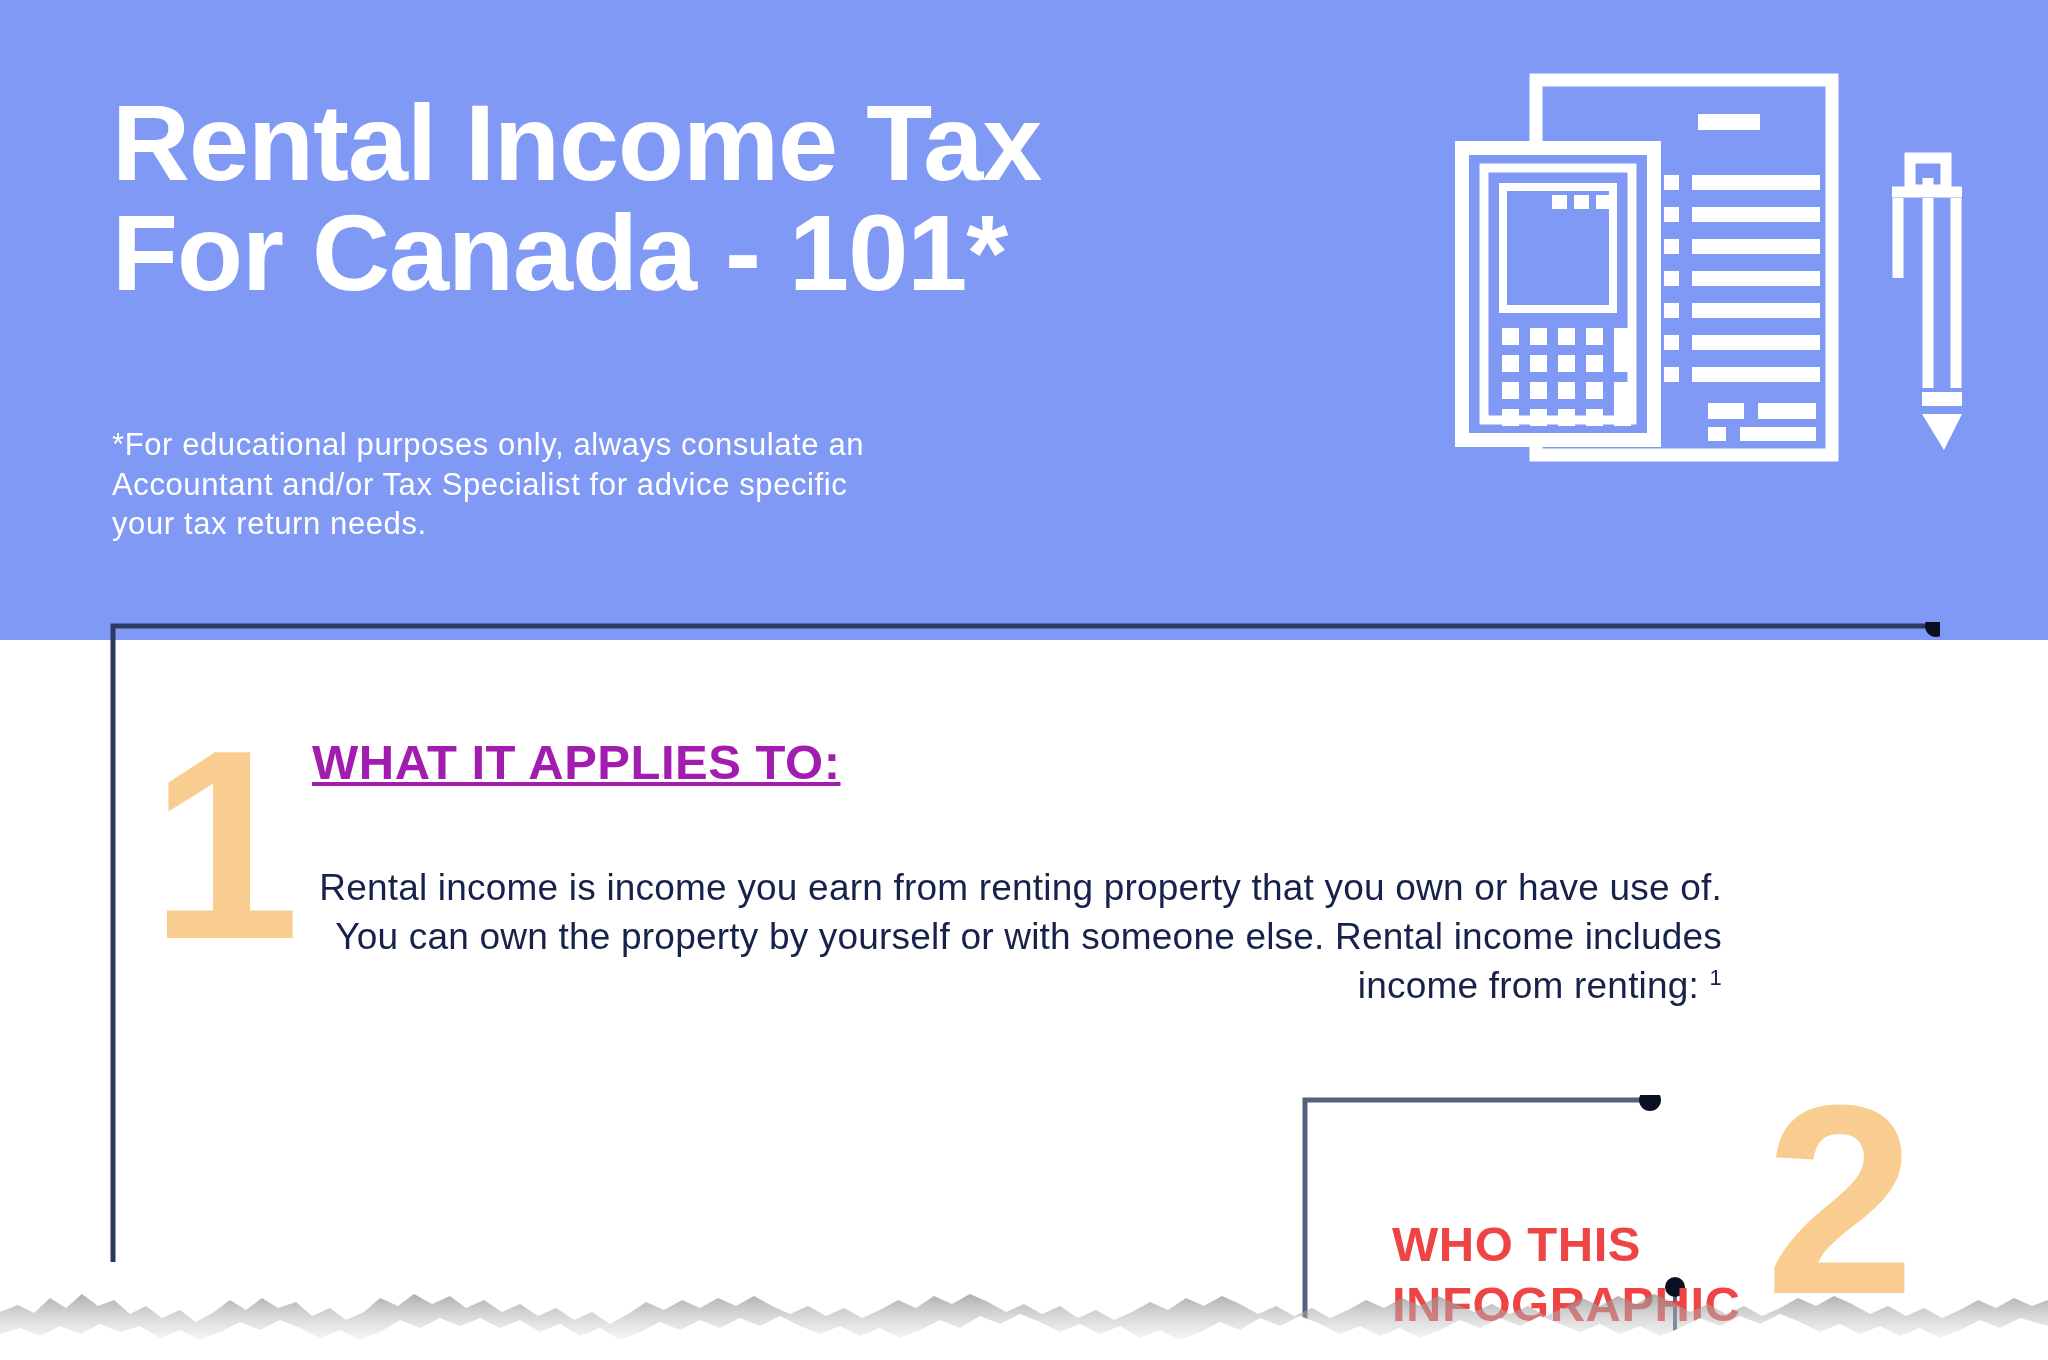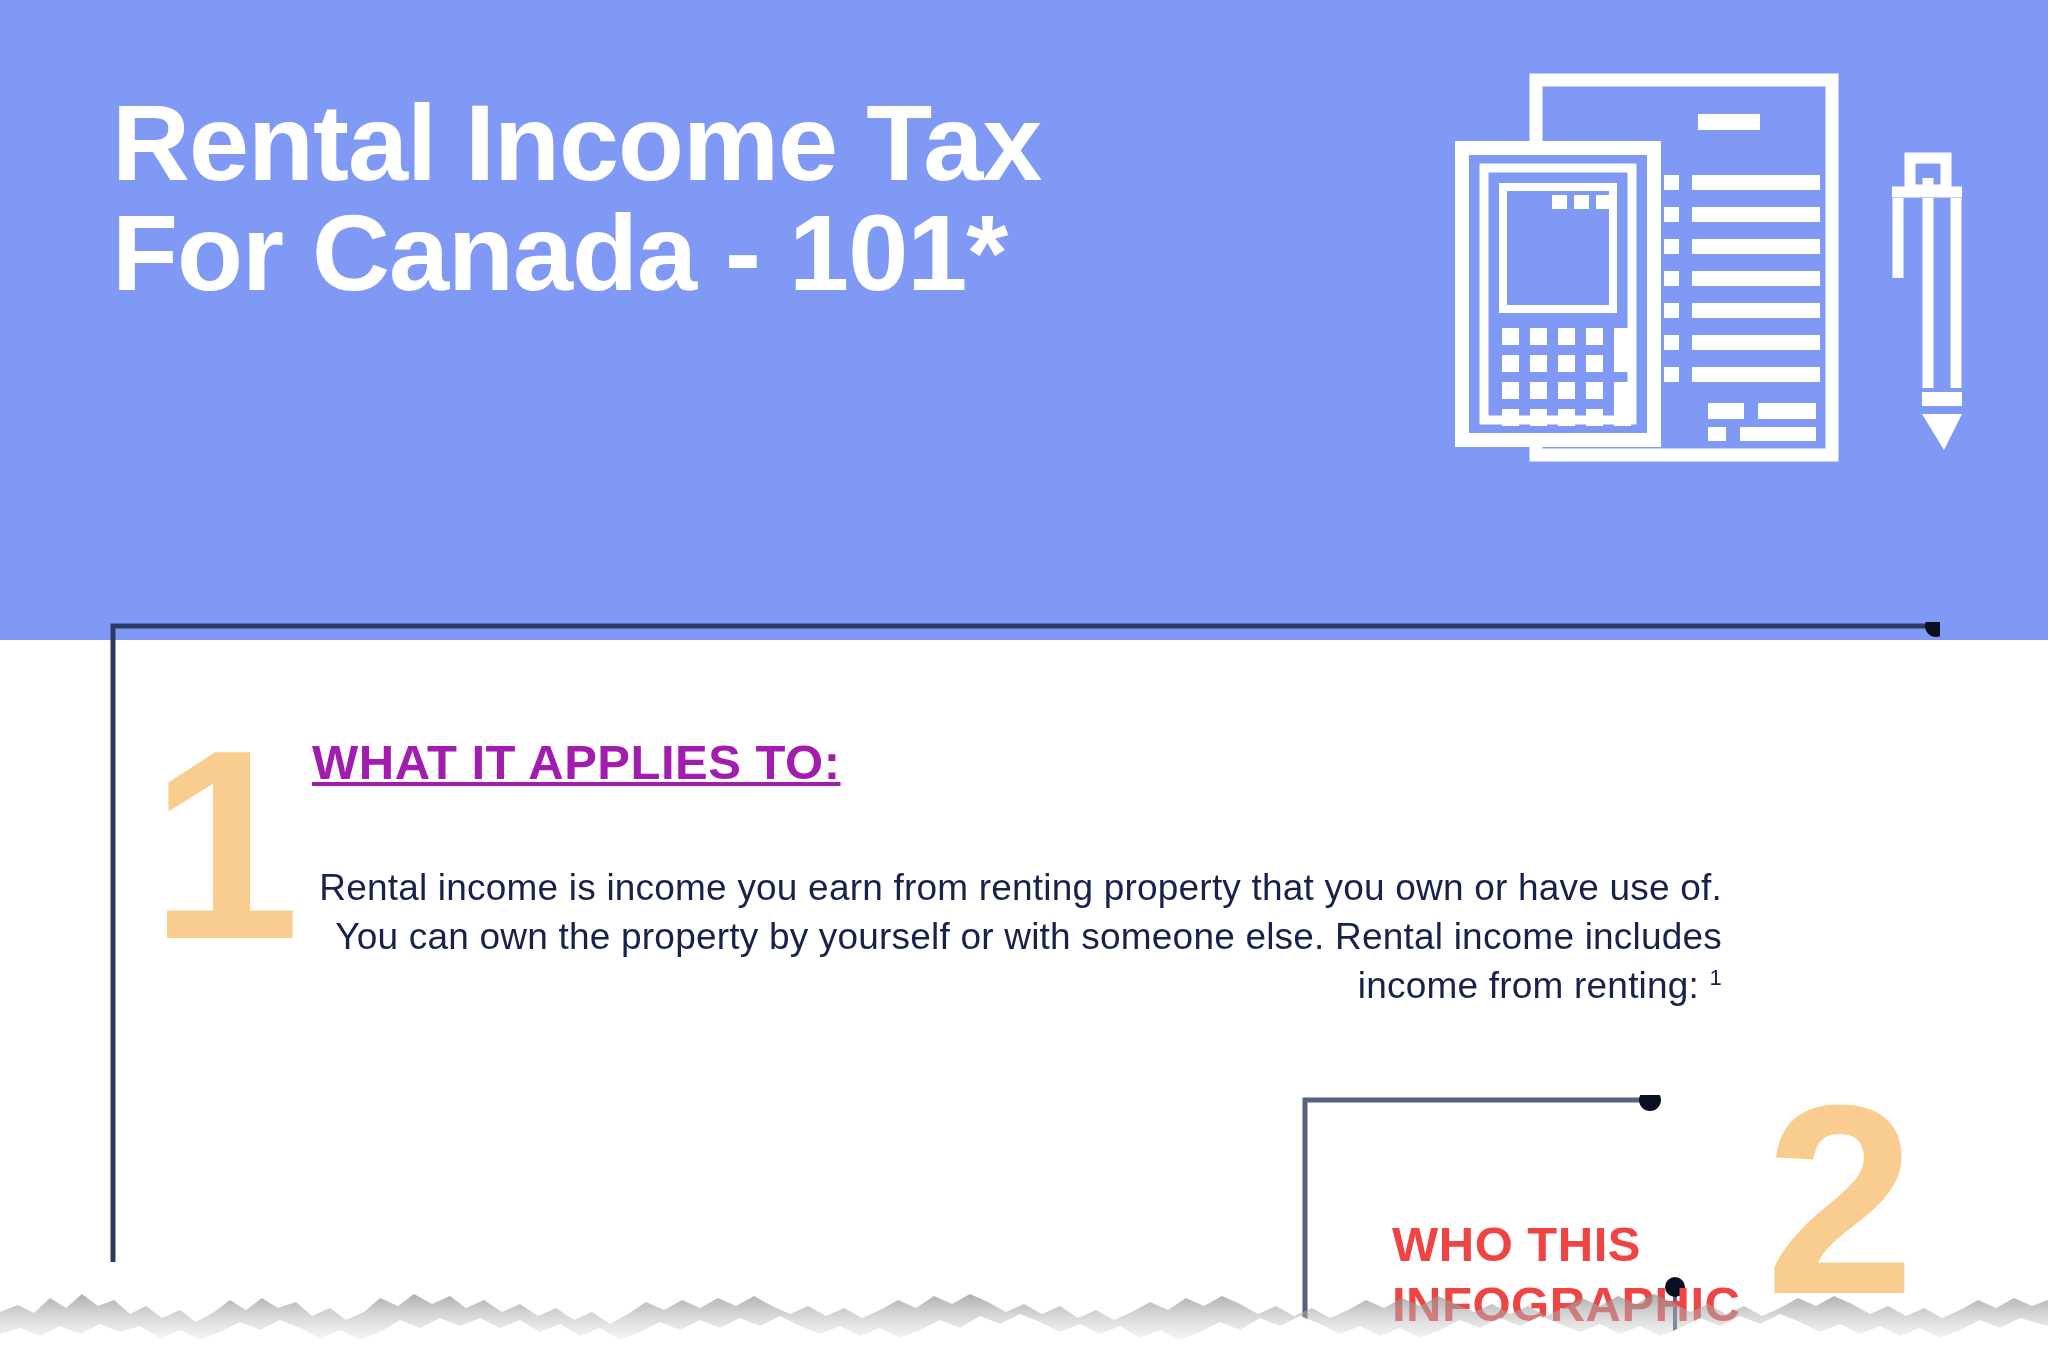--- a/index.html
+++ b/index.html
@@ -193,6 +193,9 @@
 For Canada - 101*</h1>
     </div>
 
+    <div class="subtitle">*For educational purposes only, always consulate an
+Accountant and/or Tax Specialist for advice specific
+your tax return needs.</div>
 
     <div class="header-icon">
       <svg width="560" height="395" viewBox="0 0 560 395" fill="none" xmlns="http://www.w3.org/2000/svg">

